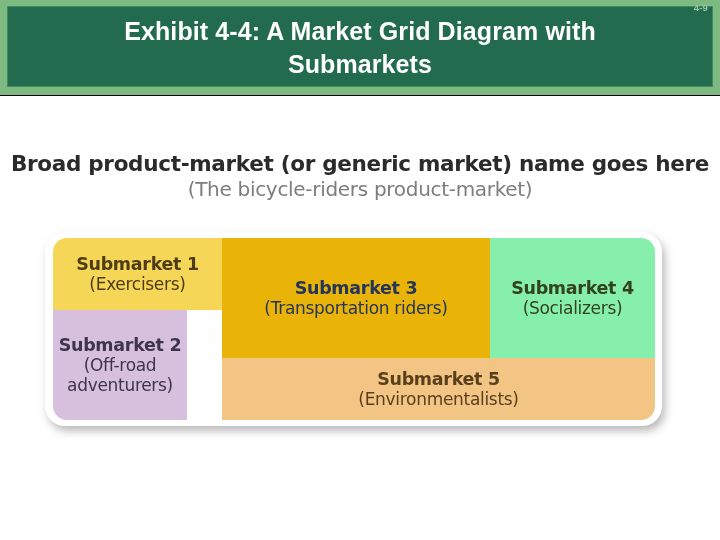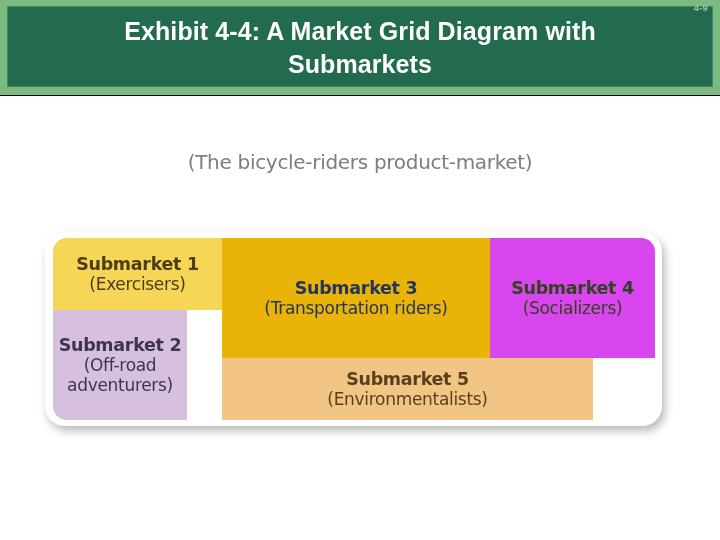--- a/index.html
+++ b/index.html
@@ -180,6 +180,7 @@
 <div id="diagram">
 
   <div id="diagram-caption">
+    <span id="diagram-caption-main">Broad product-market (or generic market) name goes here</span>
     <span id="diagram-caption-sub">(The bicycle-riders product-market)</span>
   </div>
 

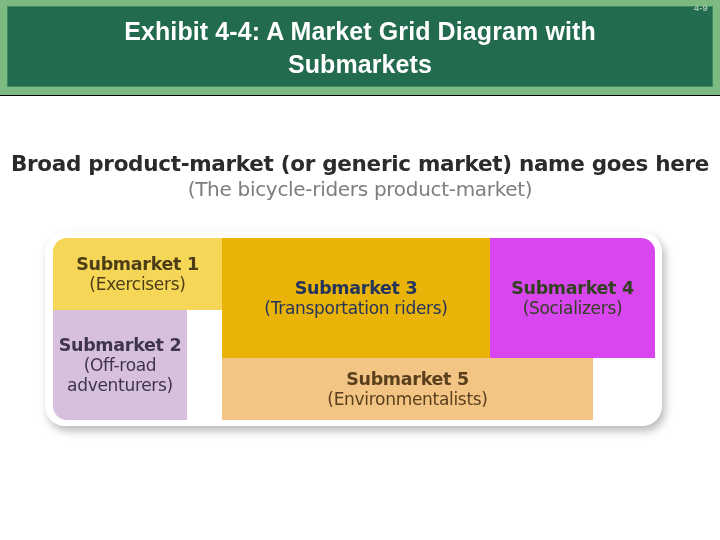--- a/index.html
+++ b/index.html
@@ -157,7 +157,7 @@
   }
   #cell-sub4 {
     left: 437px; top: 0; width: 165px; height: 120px;
-    background: #d946ef;
+    background: #86efac;
     color: #31421e;
   }
   #cell-sub5 {

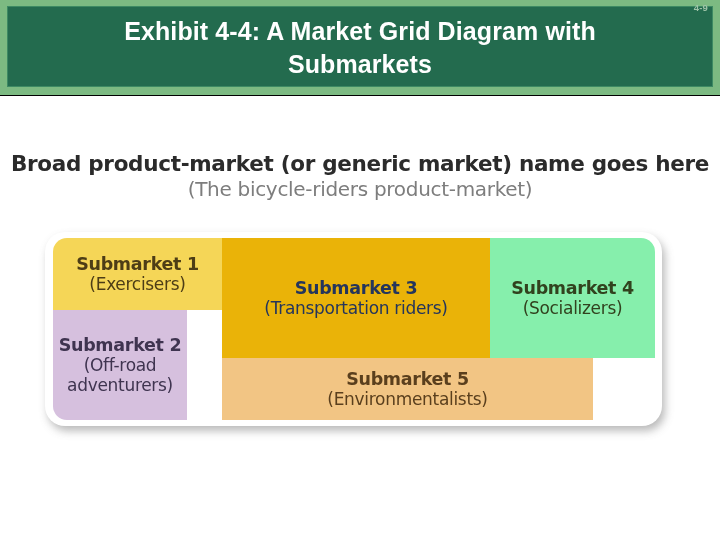--- a/index.html
+++ b/index.html
@@ -161,7 +161,7 @@
     color: #31421e;
   }
   #cell-sub5 {
-    left: 169px; top: 120px; width: 371px; height: 62px;
+    left: 169px; top: 120px; width: 433px; height: 62px;
     background: #f2c584;
     color: #5a3f1d;
   }

